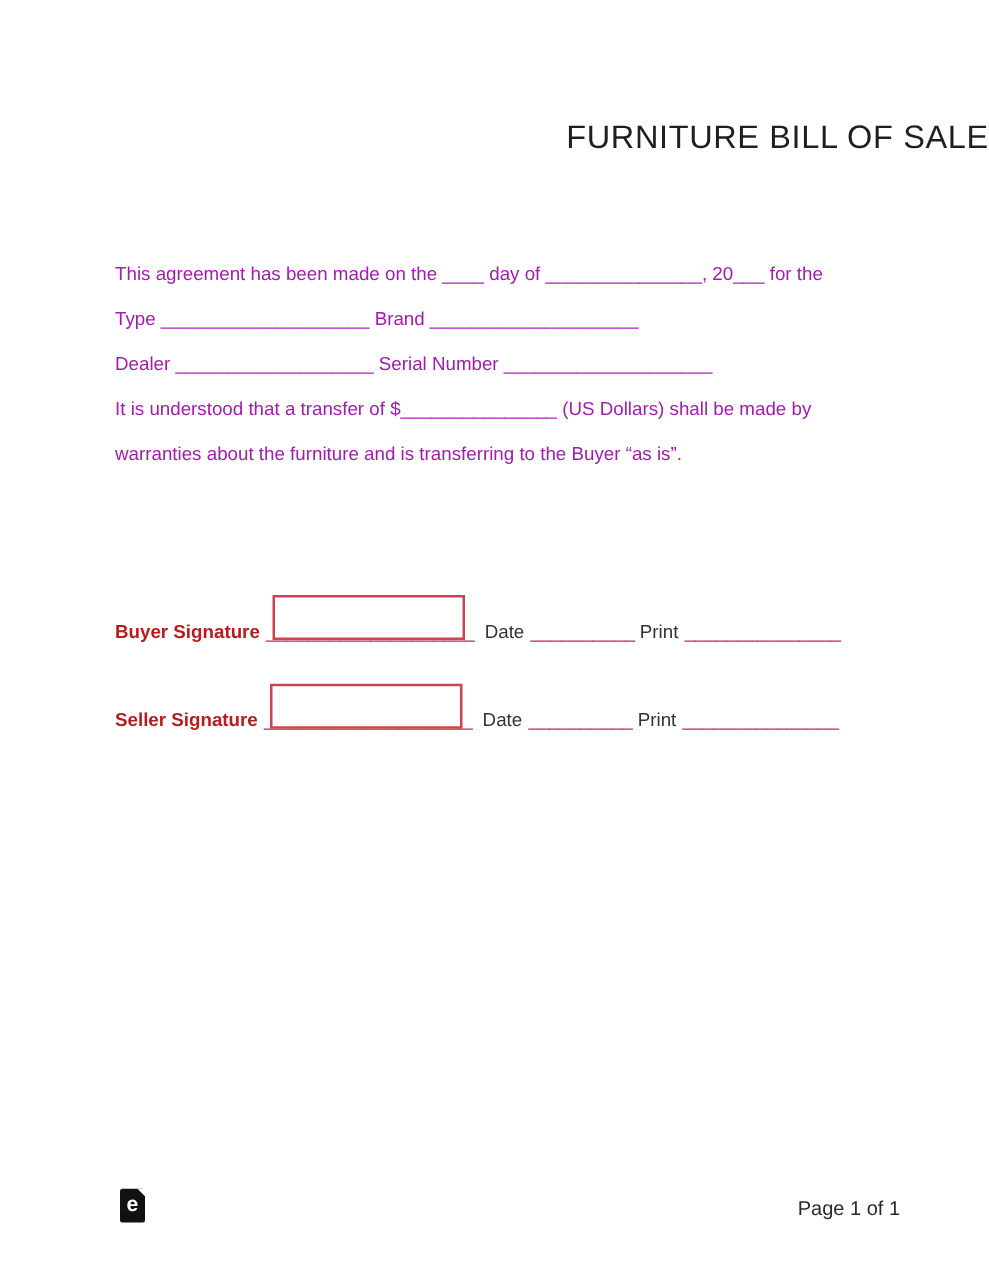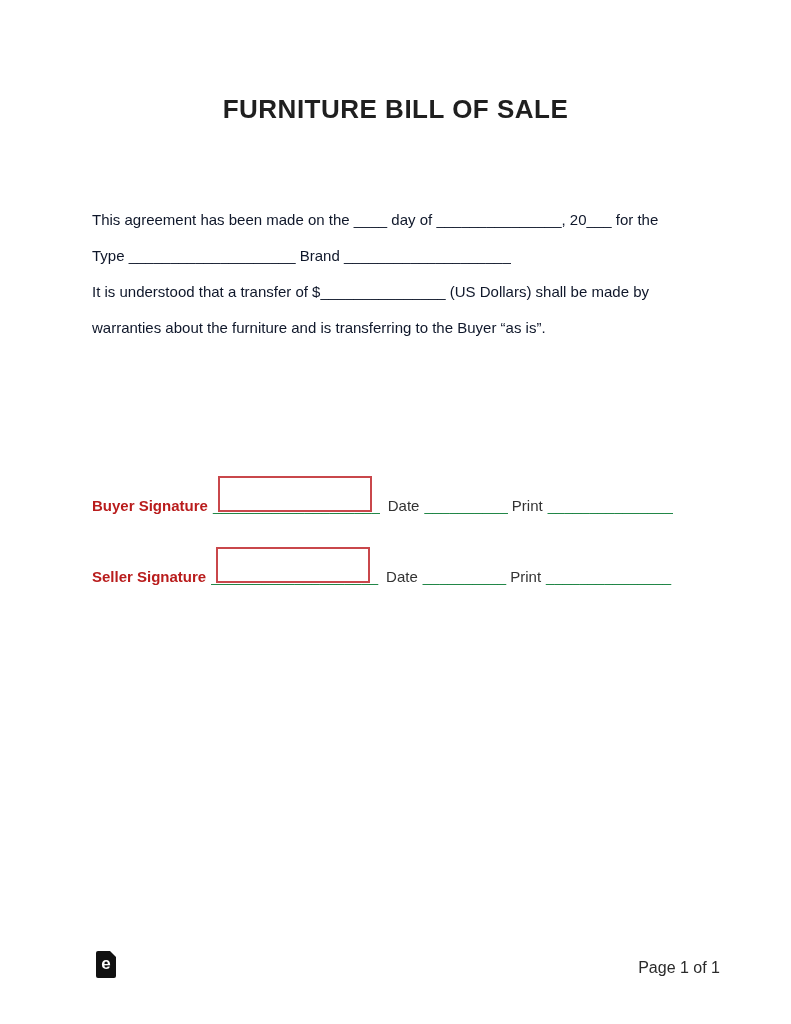--- a/index.html
+++ b/index.html
@@ -14,9 +14,9 @@
   .doc-title{
     position:absolute;
     top:94px;left:0;width:791px;
-    text-align:center;
+    text-align:right;
     font-size:26px;line-height:30px;
-    font-weight:bold;
+    font-weight:normal;
     color:#1f1f1f;
     letter-spacing:0.5px;
     margin:0;

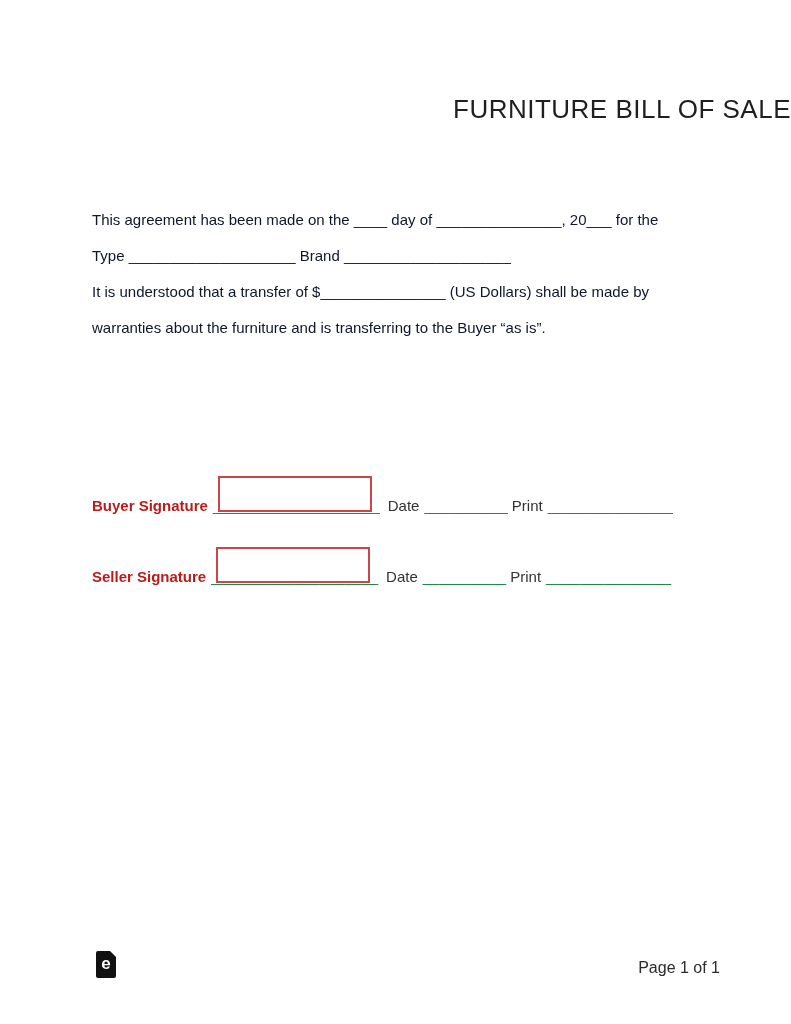--- a/index.html
+++ b/index.html
@@ -29,7 +29,7 @@
     font-size:15px;
     line-height:36px;
     white-space:nowrap;
-    color:#0f172a;
+    color:#a21caf;
   }
   .sig-row{
     position:absolute;

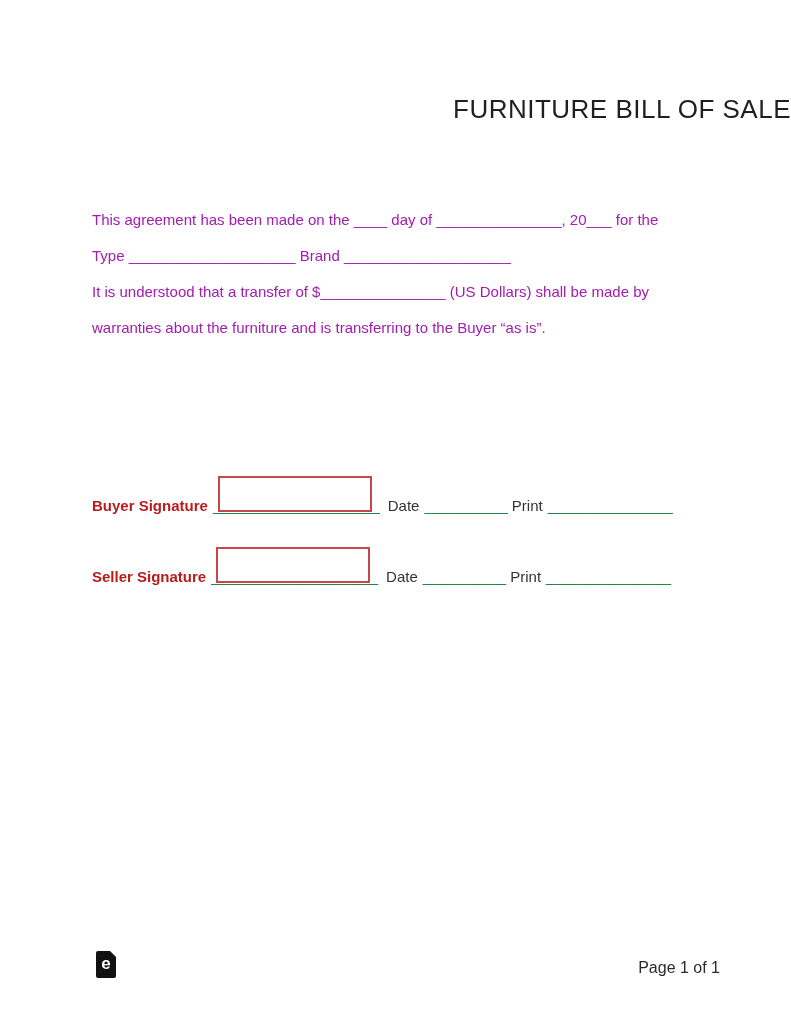--- a/index.html
+++ b/index.html
@@ -90,6 +90,7 @@
   <div class="body-text">
     <div class="body-line">This agreement has been made on the ____ day of _______________, 20___ for the</div>
     <div class="body-line">Type ____________________ Brand ____________________</div>
+    <div class="body-line">Dealer ___________________ Serial Number ____________________</div>
     <div class="body-line">It is understood that a transfer of $_______________ (US Dollars) shall be made by</div>
     <div class="body-line">warranties about the furniture and is transferring to the Buyer “as is”.</div>
   </div>

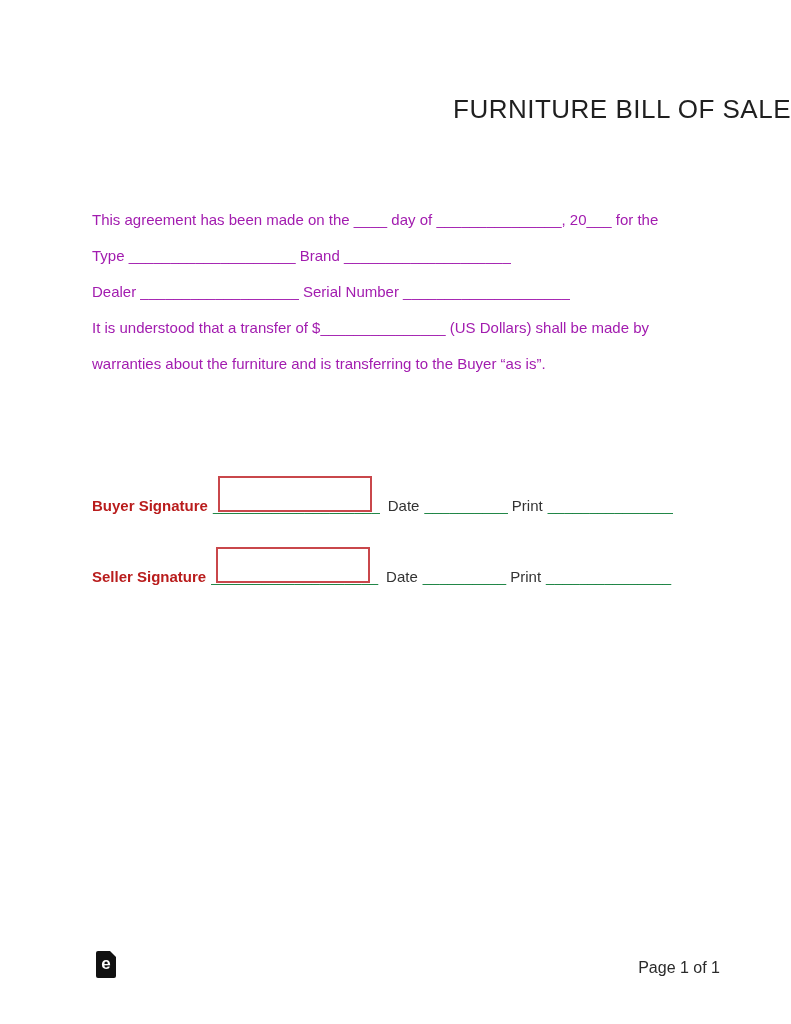--- a/index.html
+++ b/index.html
@@ -41,7 +41,7 @@
   .sig-row.seller{top:565px;}
   .sig-row.witness{top:636px;}
   .sig-label{font-weight:bold;color:#b91c1c;margin-right:5px;}
-  .blank{color:#15803d;letter-spacing:0;}
+  .blank{color:#be185d;letter-spacing:0;}
   .sig-blank{position:relative;display:inline-block;margin-right:4px;}
   .sig-box{
     position:absolute;

